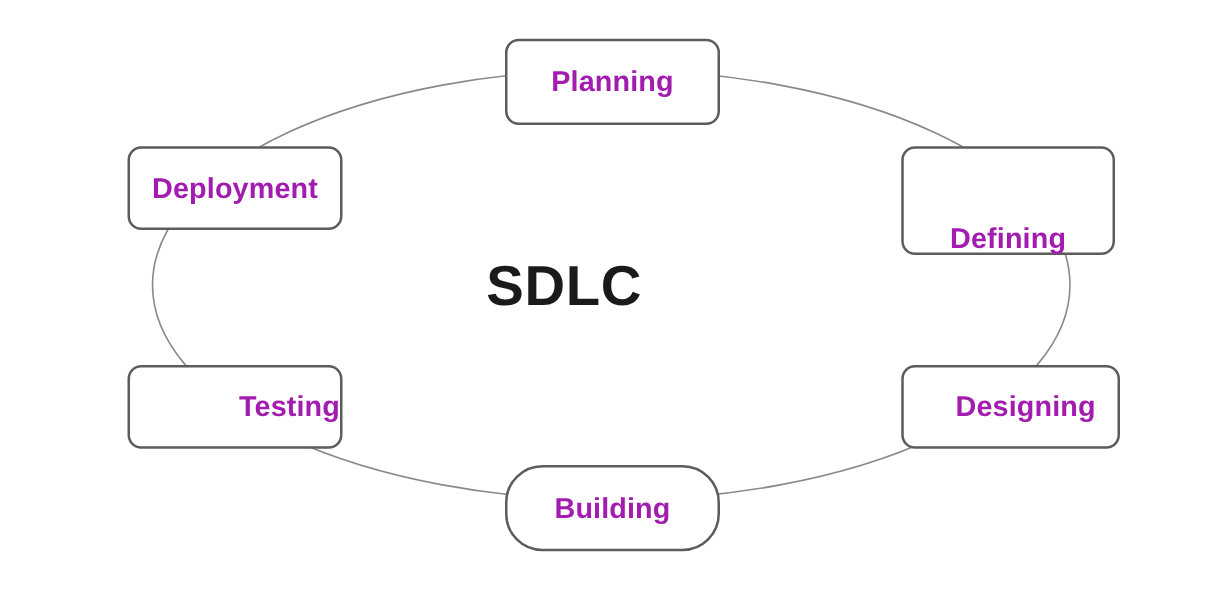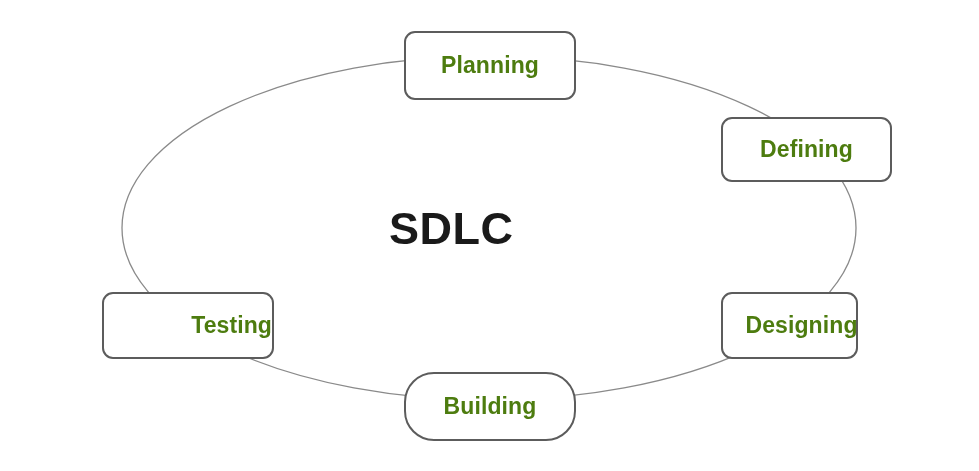--- a/index.html
+++ b/index.html
@@ -39,7 +39,7 @@
   .phase-label {
     font-size: 23px;
     font-weight: 700;
-    color: #4d7c0f;
+    color: #a21caf;
     letter-spacing: 0.1px;
     line-height: 1;
     white-space: nowrap;

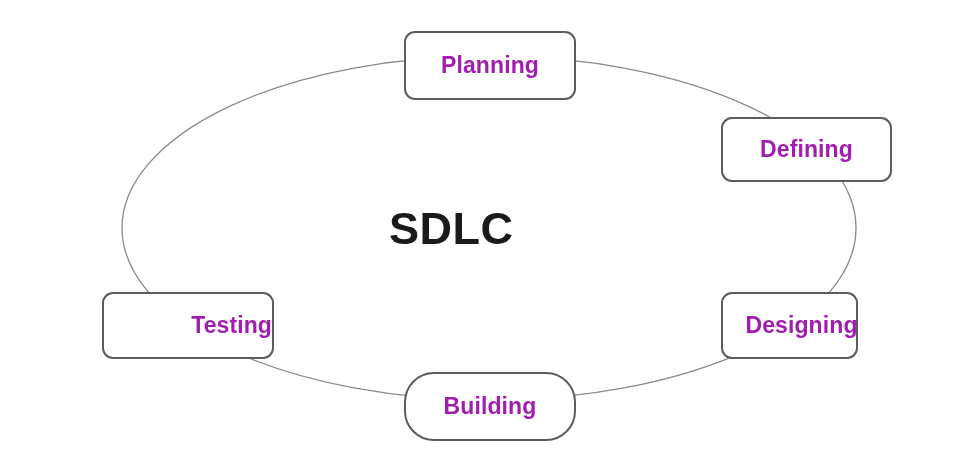--- a/index.html
+++ b/index.html
@@ -105,6 +105,9 @@
     <span class="phase-label">Testing</span>
   </div>
 
+  <div class="phase-box" id="box-deployment">
+    <span class="phase-label">Deployment</span>
+  </div>
 
 </div>
 

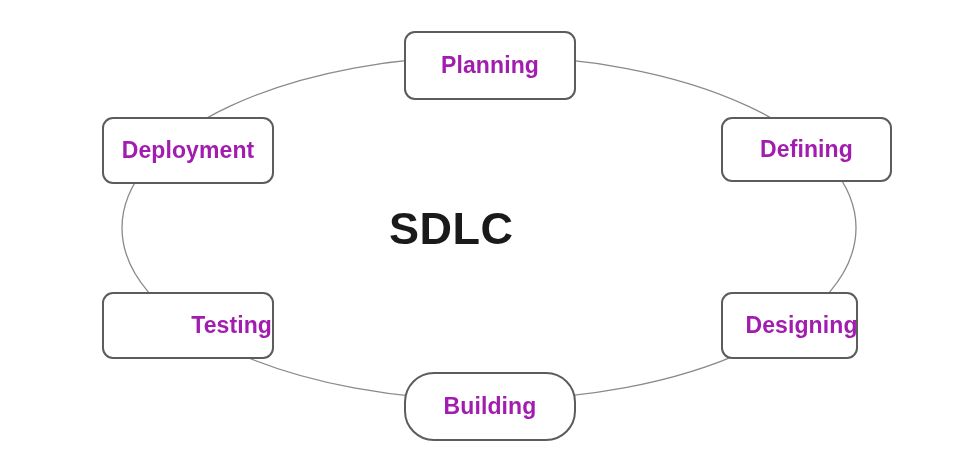--- a/index.html
+++ b/index.html
@@ -66,7 +66,7 @@
 
   
   #box-planning   { left: 404px; top: 31px;  width: 172px; height: 69px; }
-  #box-defining   { left: 721px; top: 117px; width: 171px; height: 65px; }
+  #box-defining   { left: 721px; top: 117px; width: 171px; height: 87px; align-items: flex-end; }
   #box-designing  { left: 721px; top: 292px; width: 137px; height: 67px; padding-left: 24px; }
   #box-building   { left: 404px; top: 372px; width: 172px; height: 69px; border-radius: 30px; }
   #box-testing    { left: 102px; top: 292px; width: 172px; height: 67px; justify-content: flex-end; }

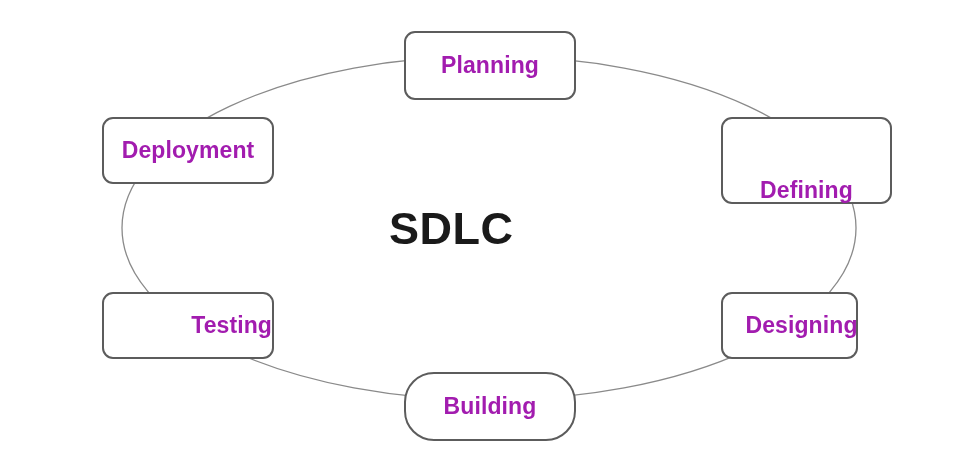--- a/index.html
+++ b/index.html
@@ -67,7 +67,7 @@
   
   #box-planning   { left: 404px; top: 31px;  width: 172px; height: 69px; }
   #box-defining   { left: 721px; top: 117px; width: 171px; height: 87px; align-items: flex-end; }
-  #box-designing  { left: 721px; top: 292px; width: 137px; height: 67px; padding-left: 24px; }
+  #box-designing  { left: 721px; top: 292px; width: 175px; height: 67px; padding-left: 24px; }
   #box-building   { left: 404px; top: 372px; width: 172px; height: 69px; border-radius: 30px; }
   #box-testing    { left: 102px; top: 292px; width: 172px; height: 67px; justify-content: flex-end; }
   #box-deployment { left: 102px; top: 117px; width: 172px; height: 67px; }

